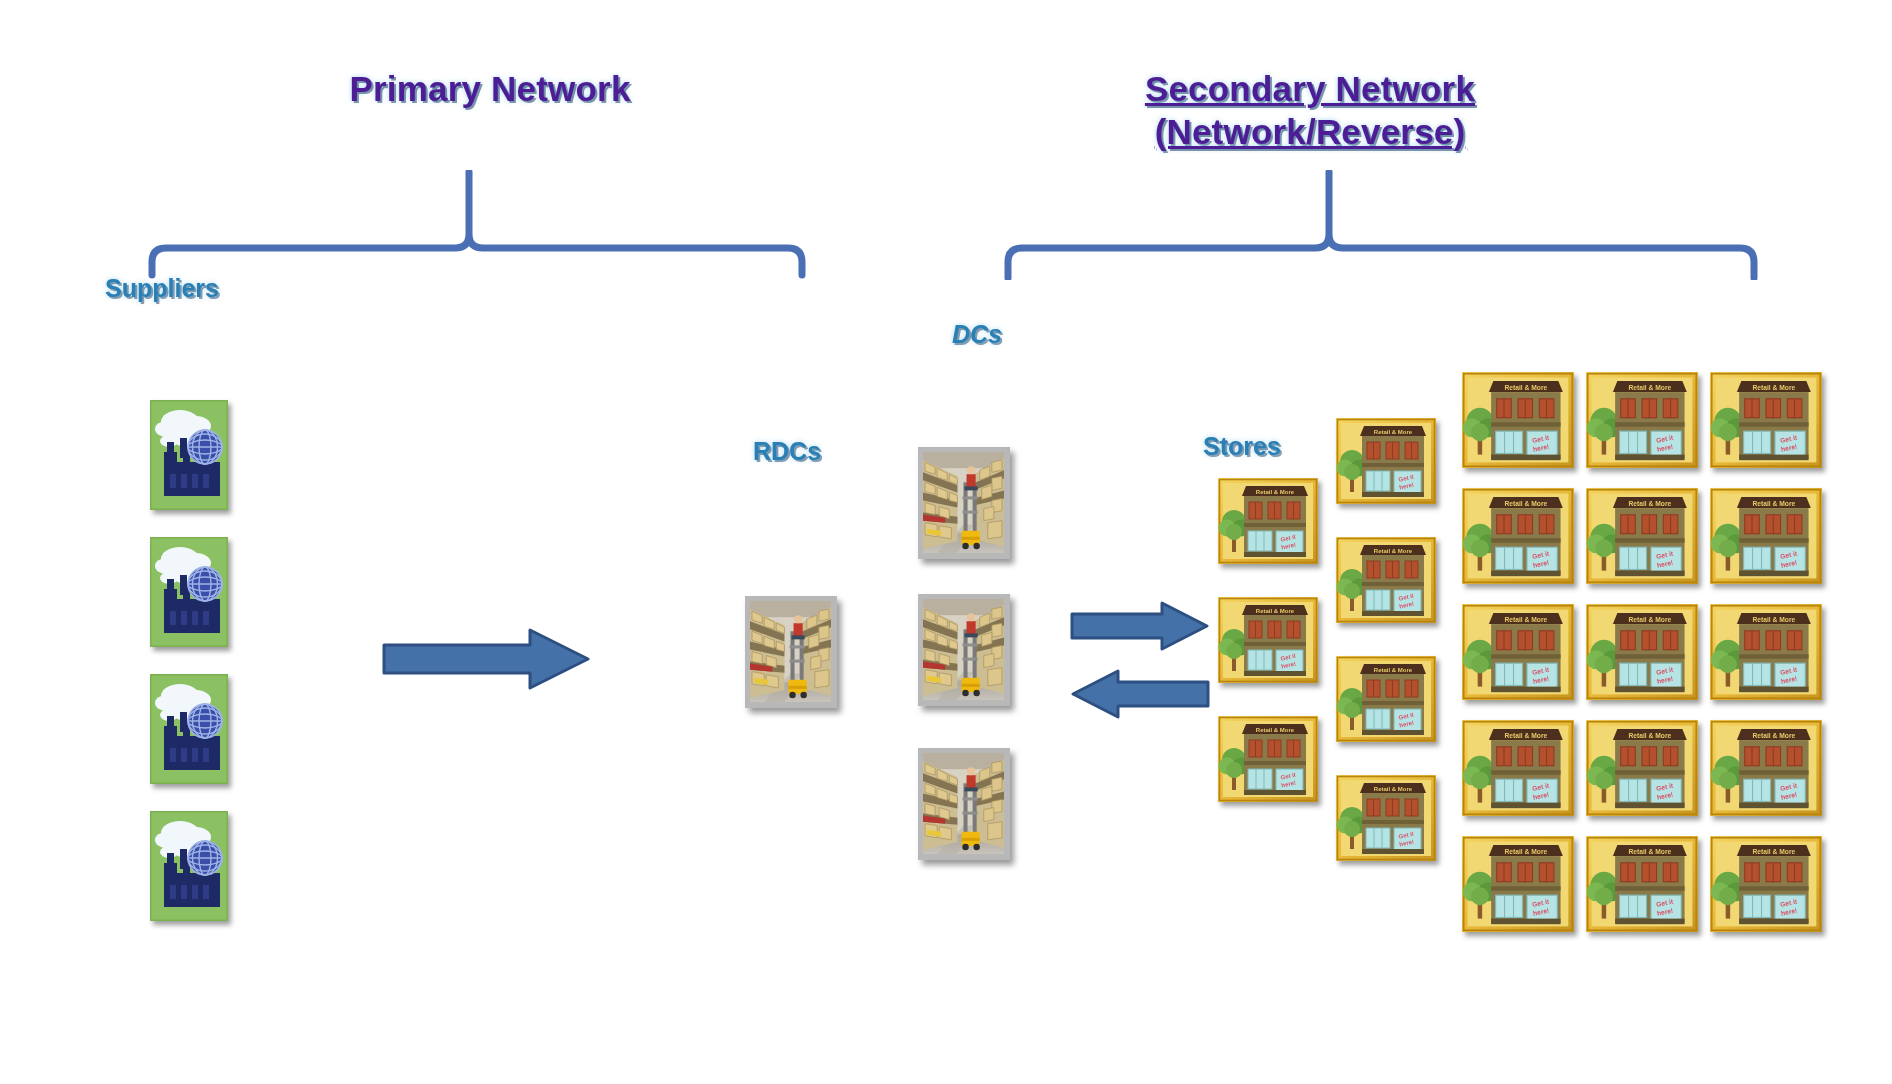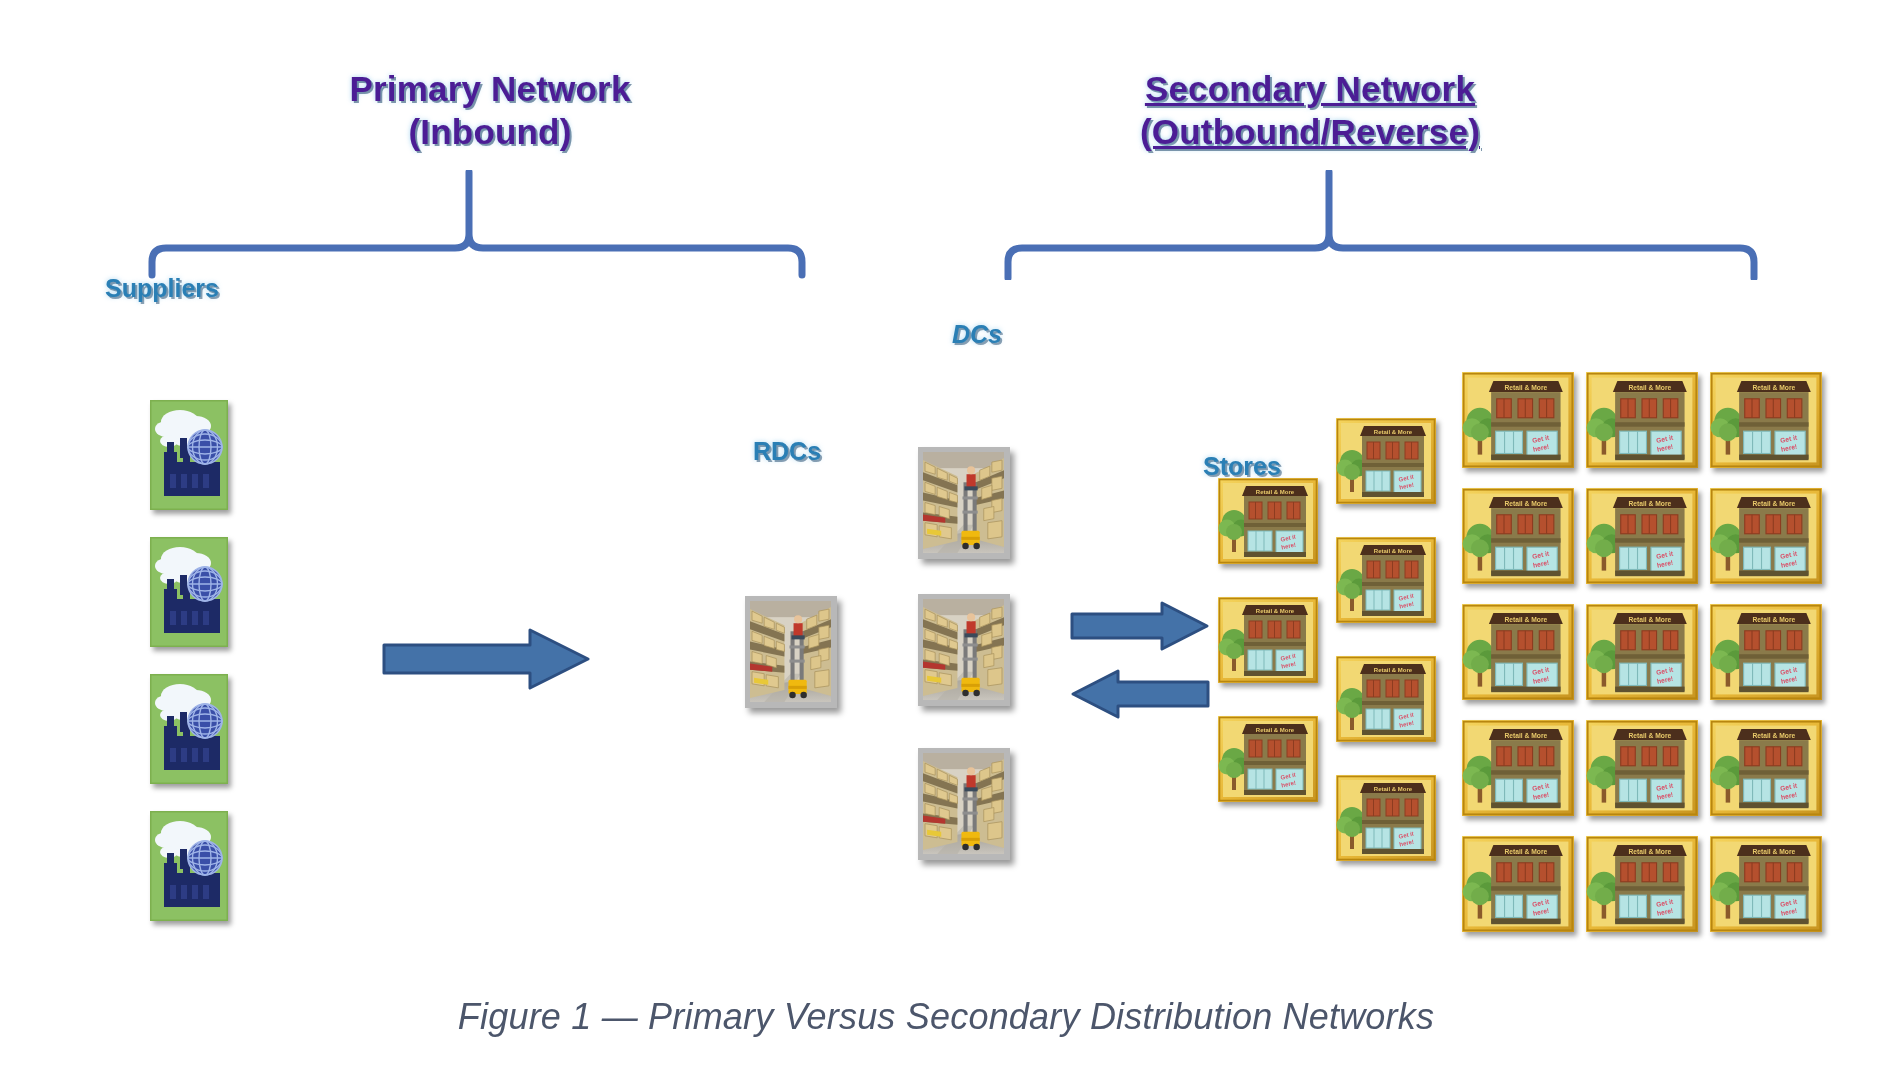--- a/index.html
+++ b/index.html
@@ -56,7 +56,6 @@
 
   <div class="net-head" id="head-primary">
     <div>Primary Network</div>
-    <div>(Inbound)</div>
   </div>
   <div class="net-head" id="head-secondary">
     <div>Secondary Network</div>

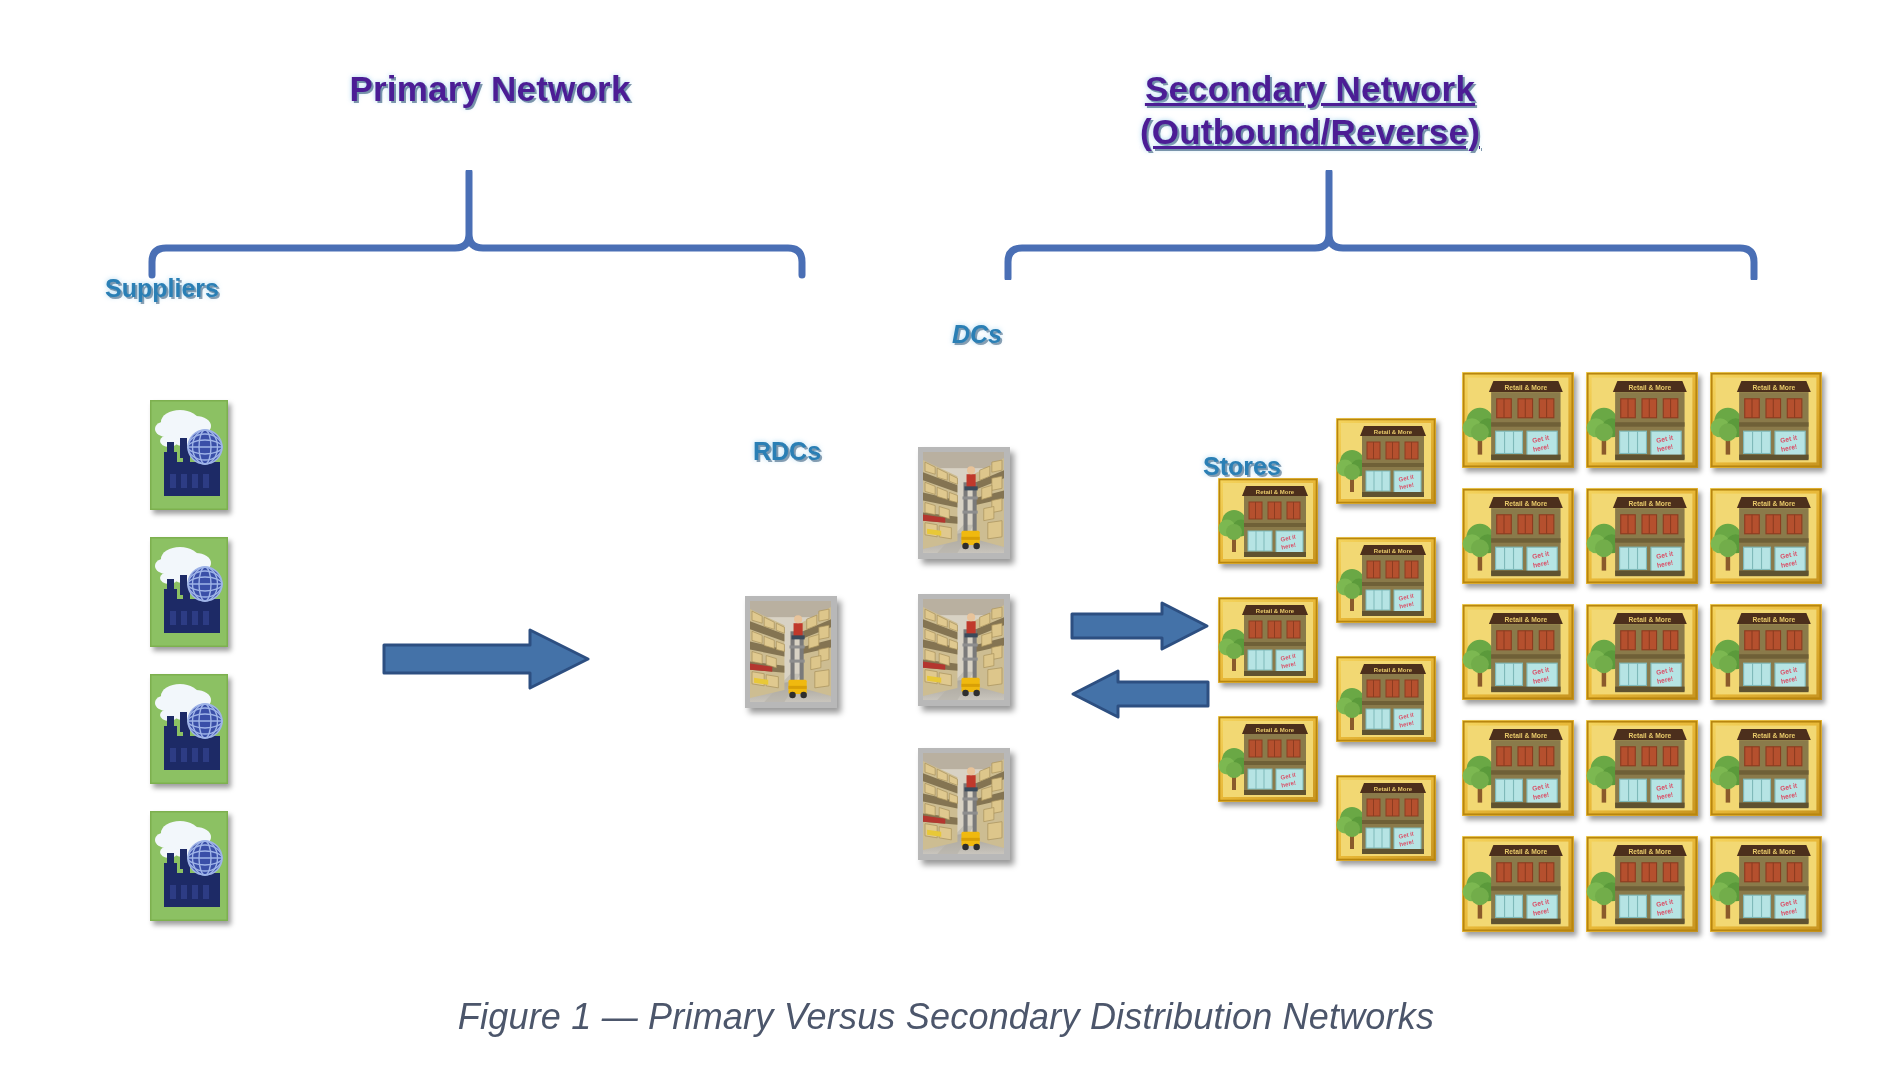--- a/index.html
+++ b/index.html
@@ -59,7 +59,7 @@
   </div>
   <div class="net-head" id="head-secondary">
     <div>Secondary Network</div>
-    <div>(Outbound/Reverse)</div>
+    <div>(Network/Reverse)</div>
   </div>
 
   <svg class="brace" style="left:140px;top:170px;" width="850" height="110" viewBox="0 0 850 110">

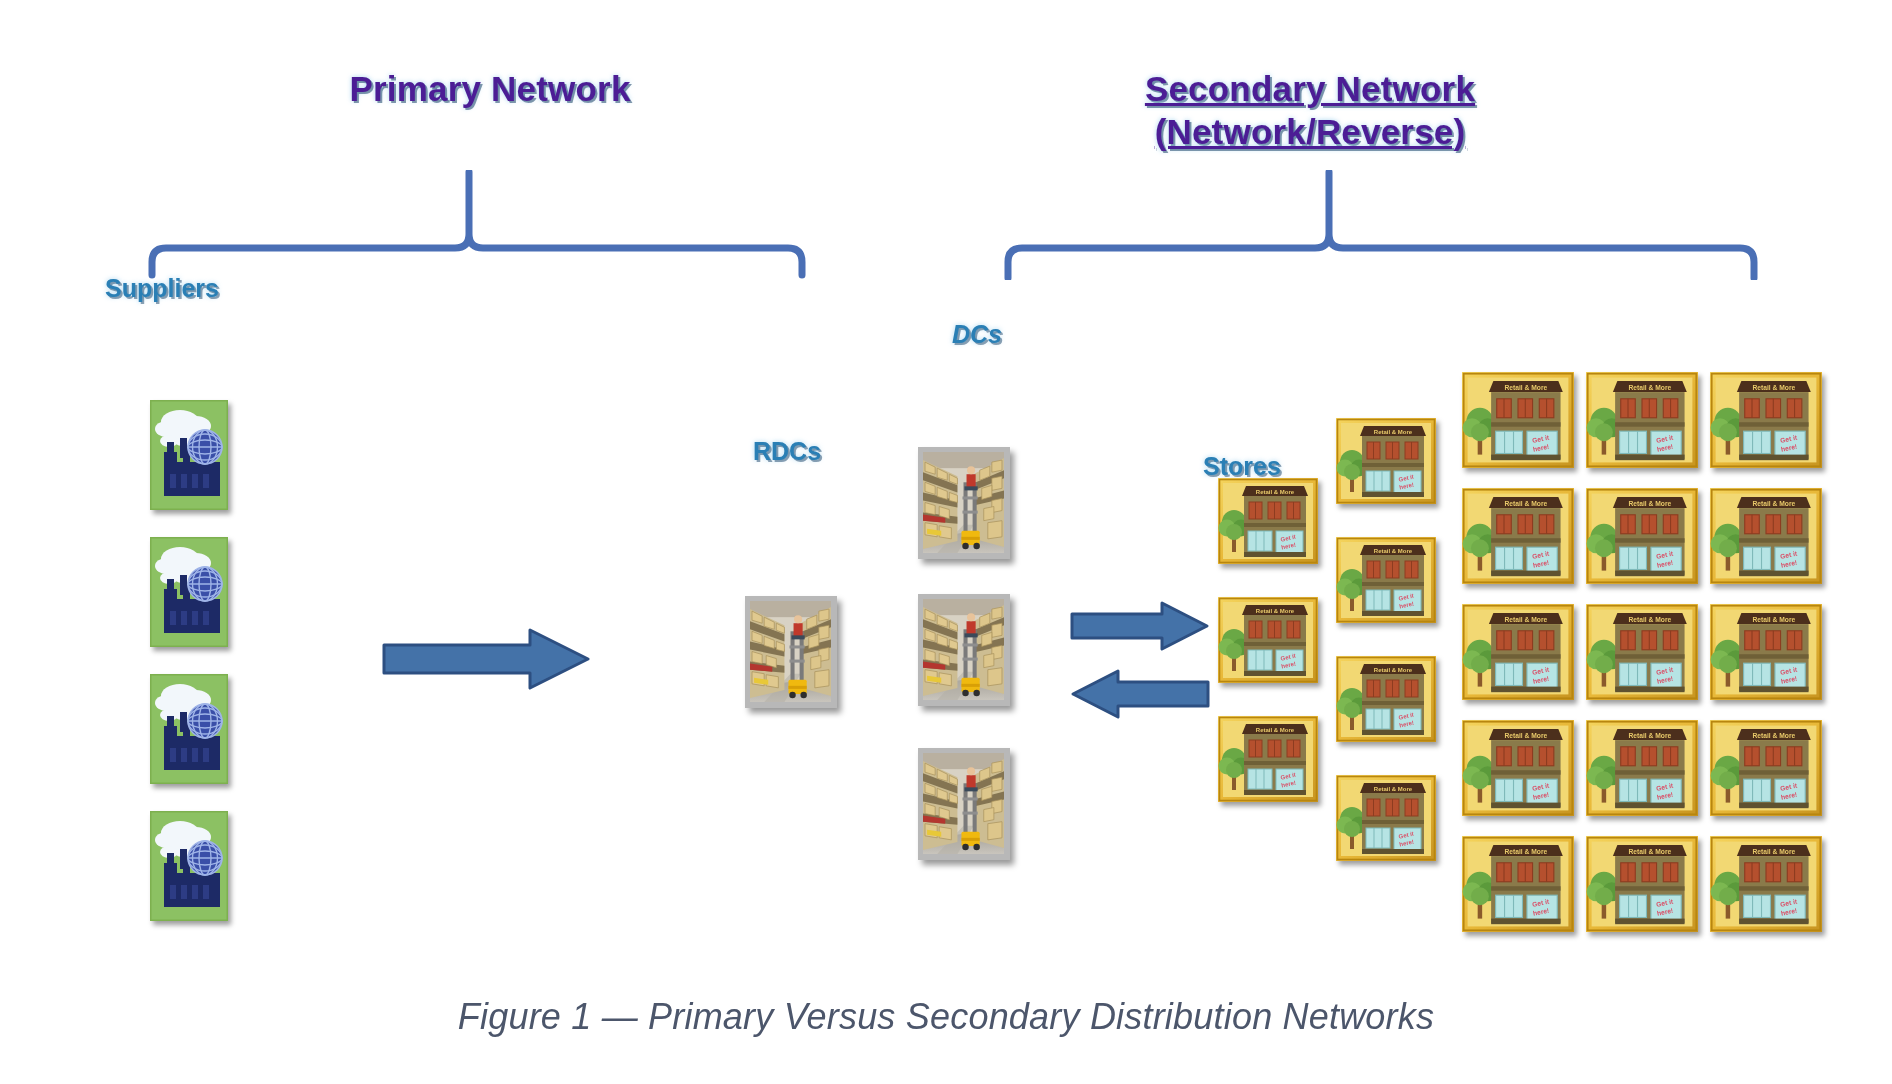--- a/index.html
+++ b/index.html
@@ -21,7 +21,7 @@
   #lbl-suppliers{left:105px;top:274px;}
   #lbl-rdcs{left:753px;top:437px;}
   #lbl-dcs{left:952px;top:320px;font-style:italic;}
-  #lbl-stores{left:1203px;top:452px;}
+  #lbl-stores{left:1203px;top:432px;}
 
   
   .brace{position:absolute;}

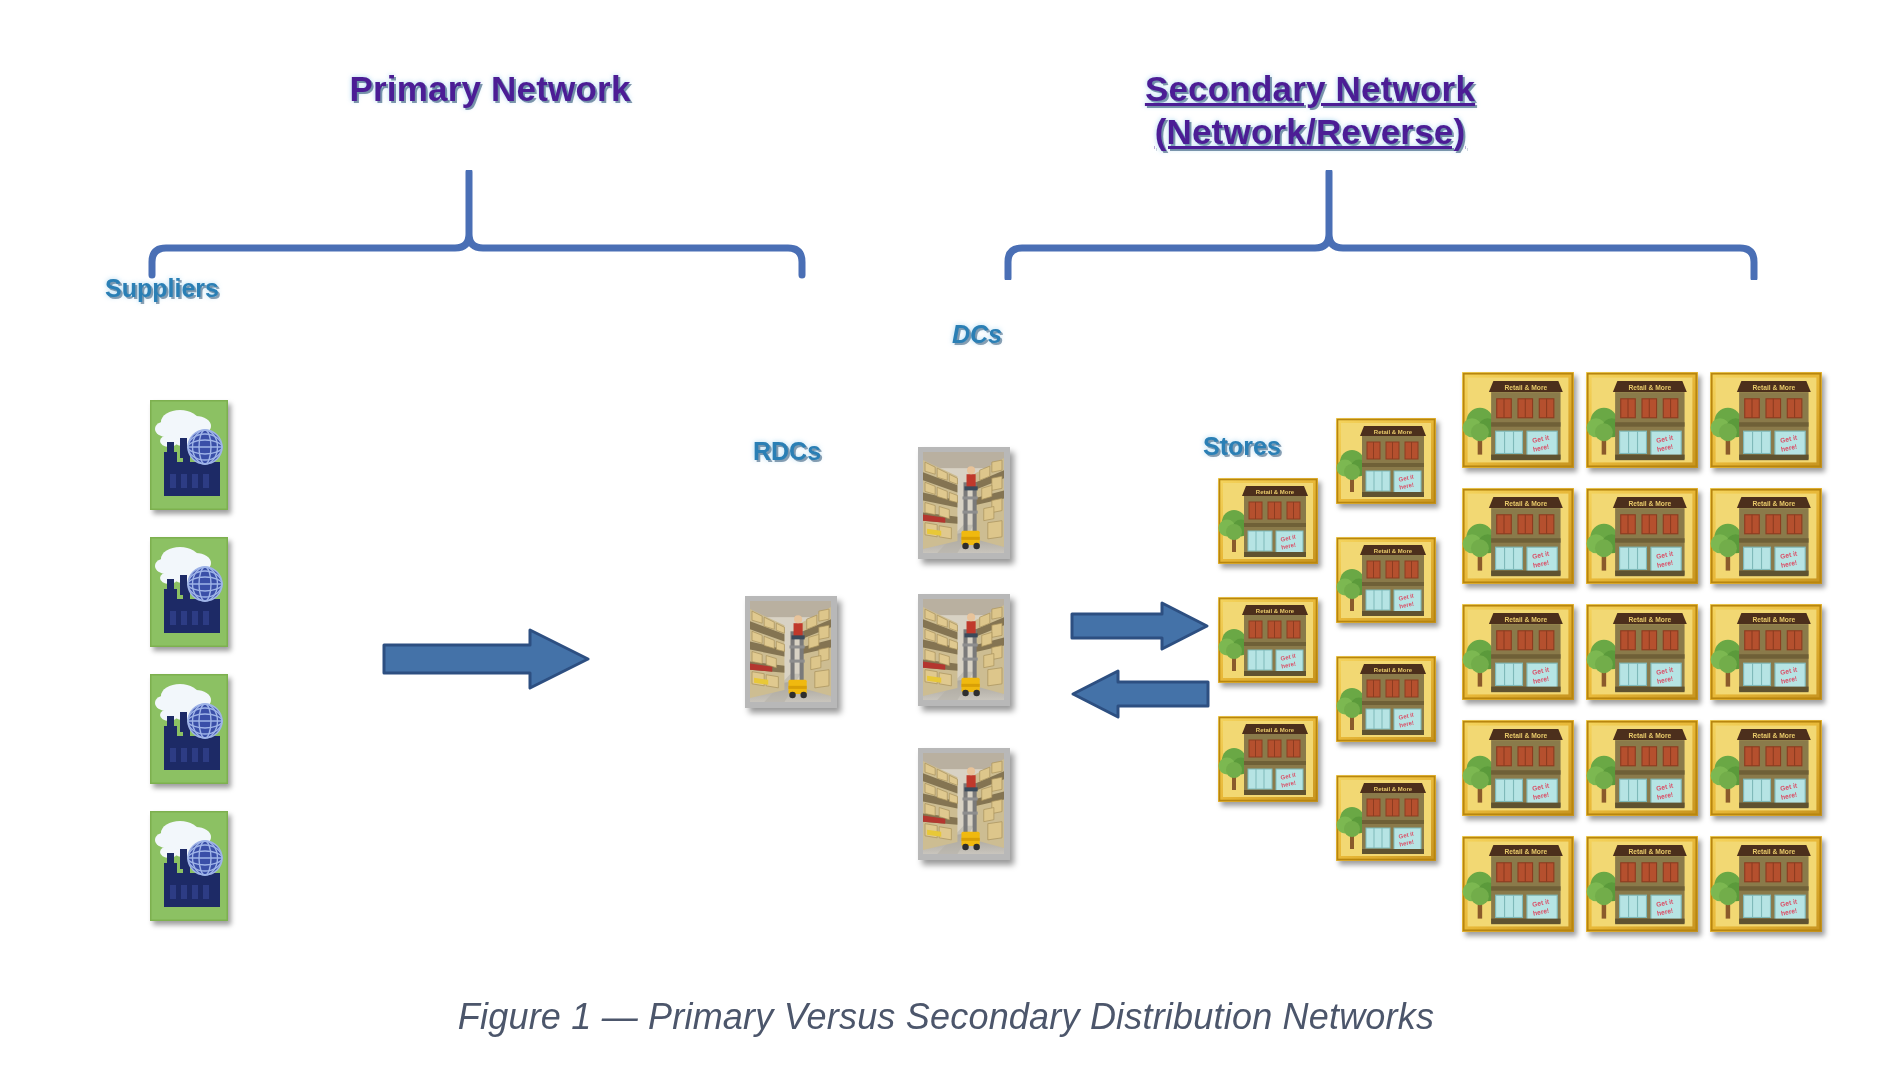--- a/index.html
+++ b/index.html
@@ -1676,7 +1676,6 @@
       </div>
     </div>
 
-  <div id="caption">Figure 1 — Primary Versus Secondary Distribution Networks</div>
 
 </div>
 

